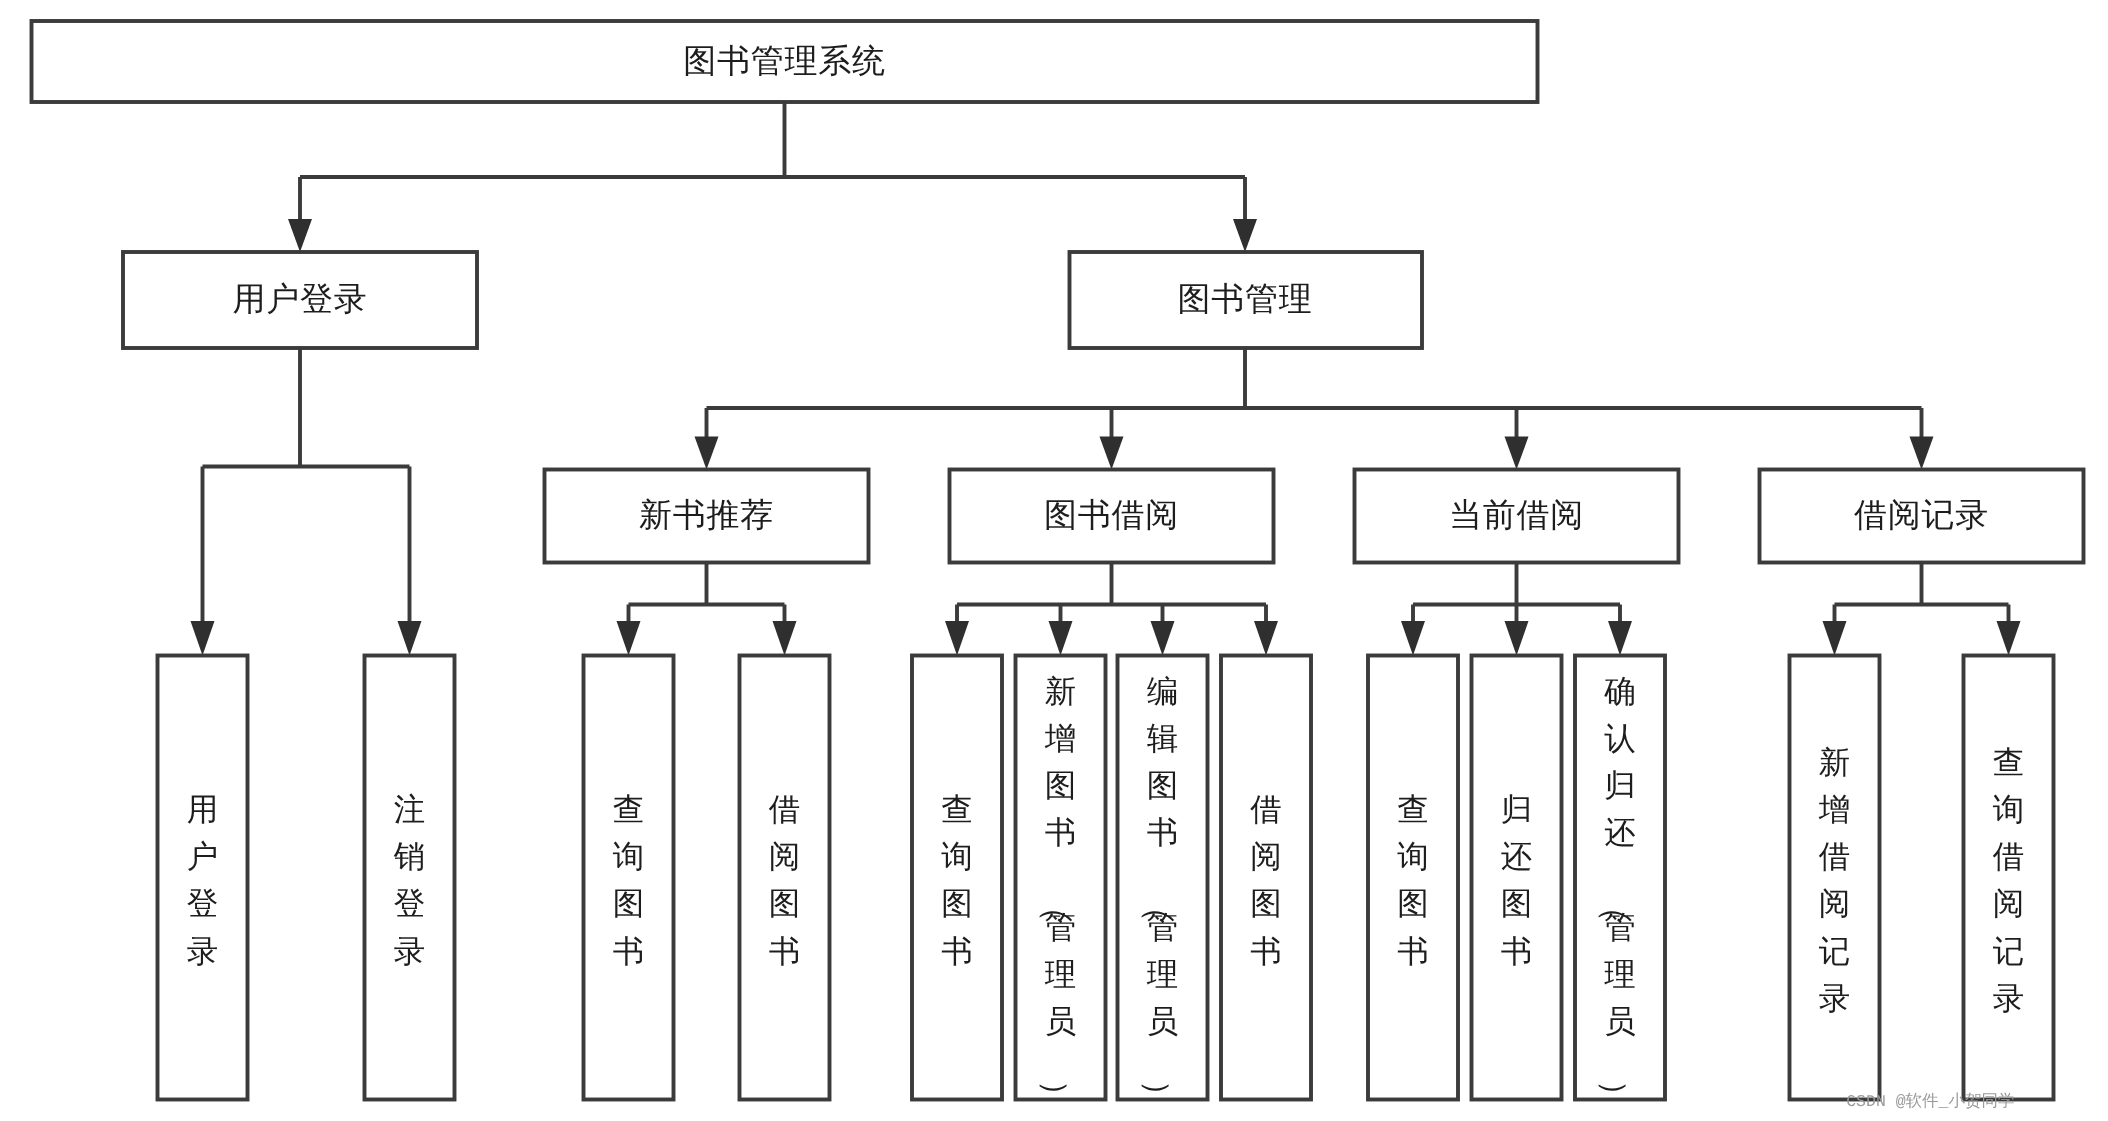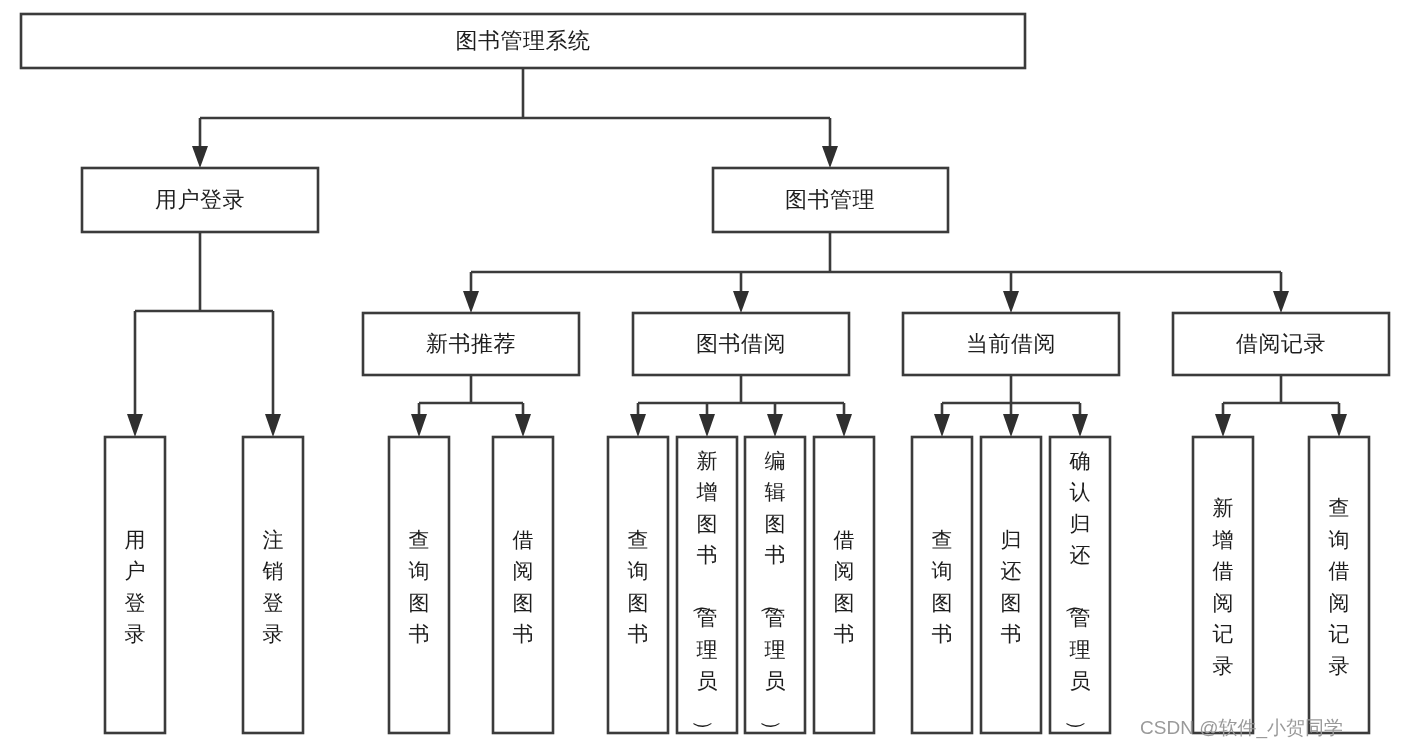--- a/index.html
+++ b/index.html
@@ -60,8 +60,8 @@
     position: absolute;
     right: 14px;
     bottom: 6px;
-    font-family: Liberation Sans, sans-serif;
-    font-size: 19px;
+    font-family: Liberation Mono, monospace;
+    font-size: 11px;
     color: #9a9a9a;
     white-space: nowrap;
     user-select: none;

